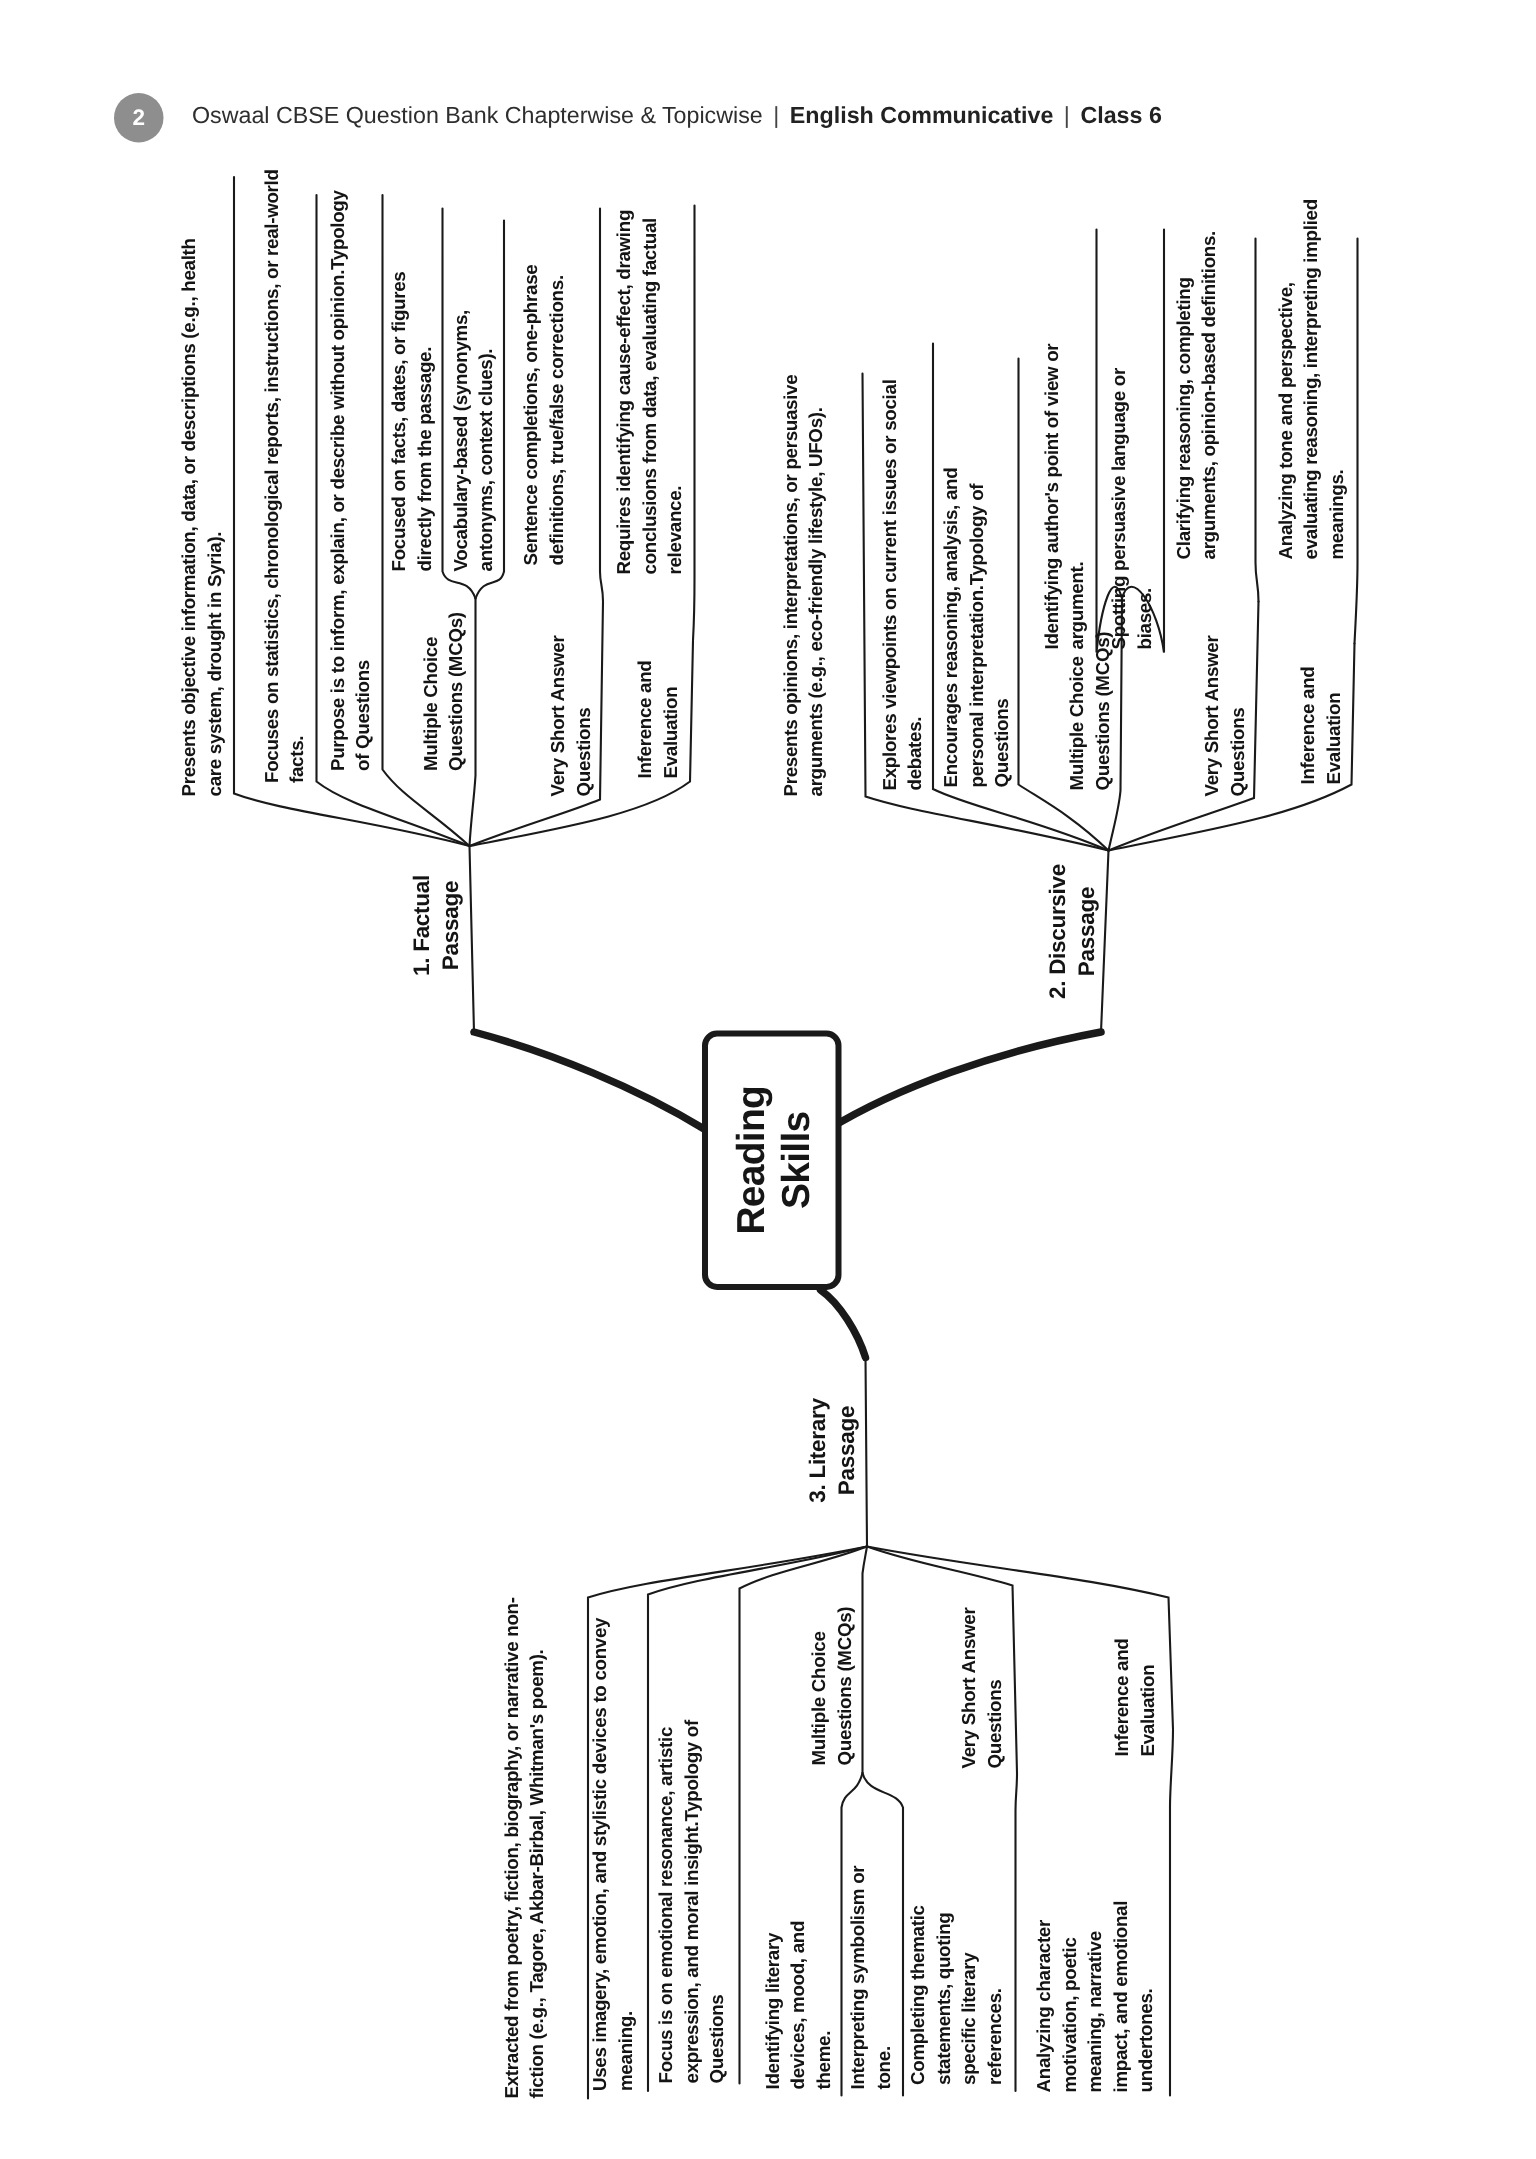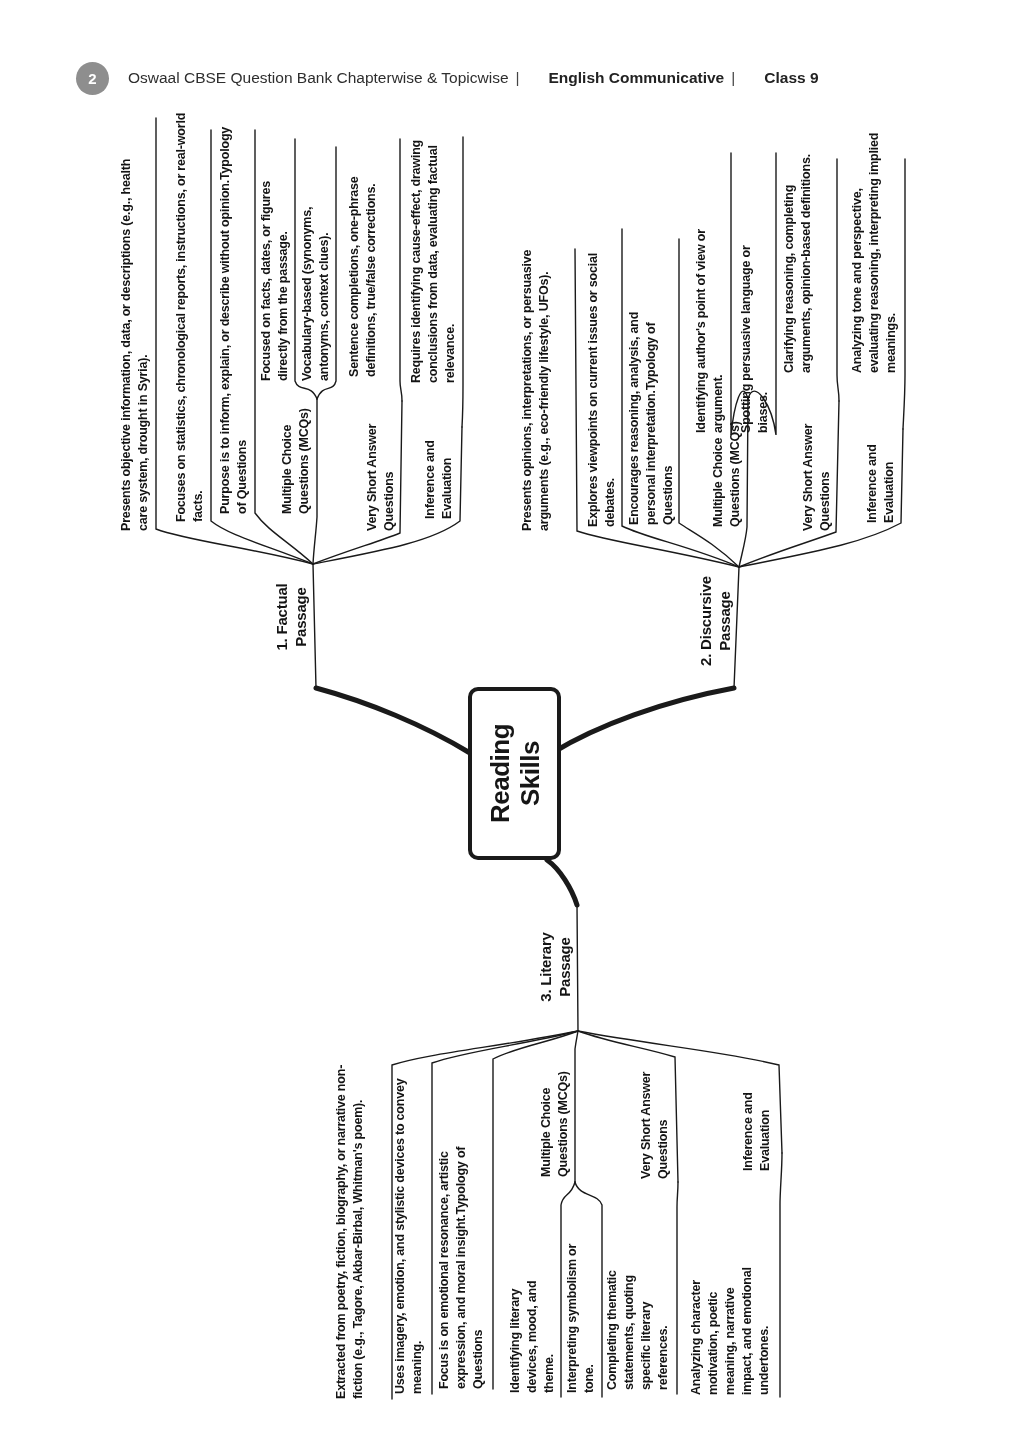--- a/index.html
+++ b/index.html
@@ -12,7 +12,7 @@
          display:flex;align-items:center;justify-content:center;}
   .booktitle{position:absolute;left:128px;top:11px;font-size:15.5px;color:#2e2e2e;
              letter-spacing:0px;white-space:nowrap;}
-  .booktitle b{font-weight:700;color:#222;margin-left:22px;}
+  .booktitle b{font-weight:700;color:#222;}
   .booktitle .sep{margin:0 7px;font-weight:400;color:#444;}
   
   #map{position:absolute;left:-150px;top:265px;width:1324px;height:1024px;

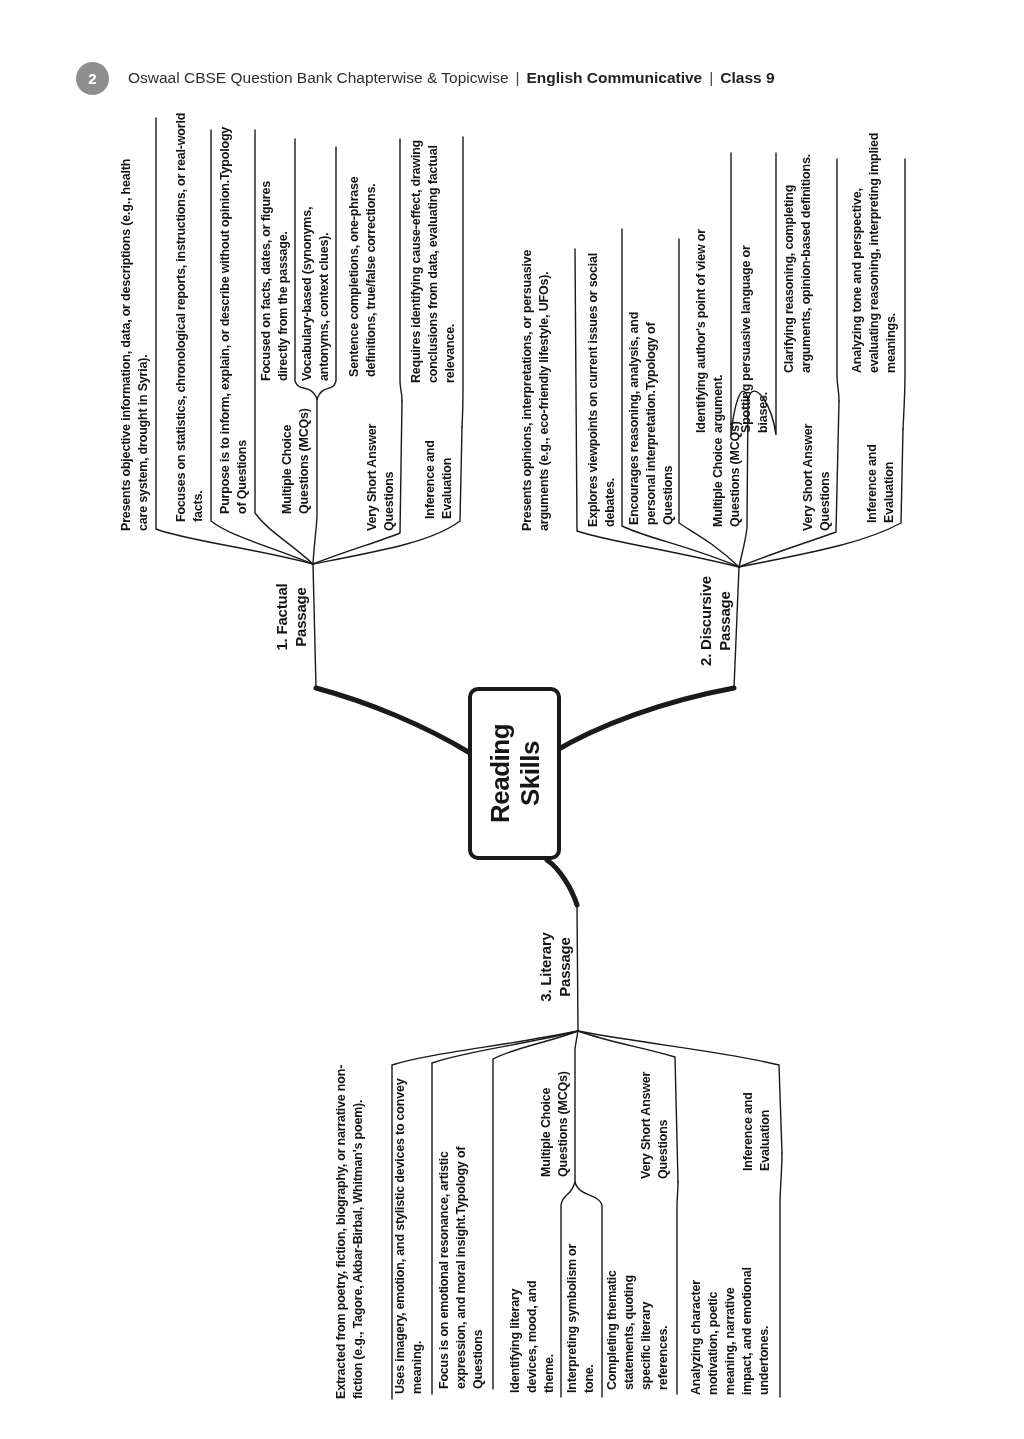--- a/index.html
+++ b/index.html
@@ -34,7 +34,7 @@
 
   <div id="header">
     <div class="pgnum">2</div>
-    <div class="booktitle"><span>Oswaal CBSE Question Bank Chapterwise &amp; Topicwise</span><span class="sep">|</span><b>English Communicative</b><span class="sep">|</span><b>Class 9</b></div>
+    <div class="booktitle"><span>Oswaal CBSE Question Bank Chapterwise &amp; Topicwise</span><span class="sep">|</span><b>English Communicative</b><span class="sep">|</span><b>Class 6</b></div>
   </div>
 
   <div id="map">

